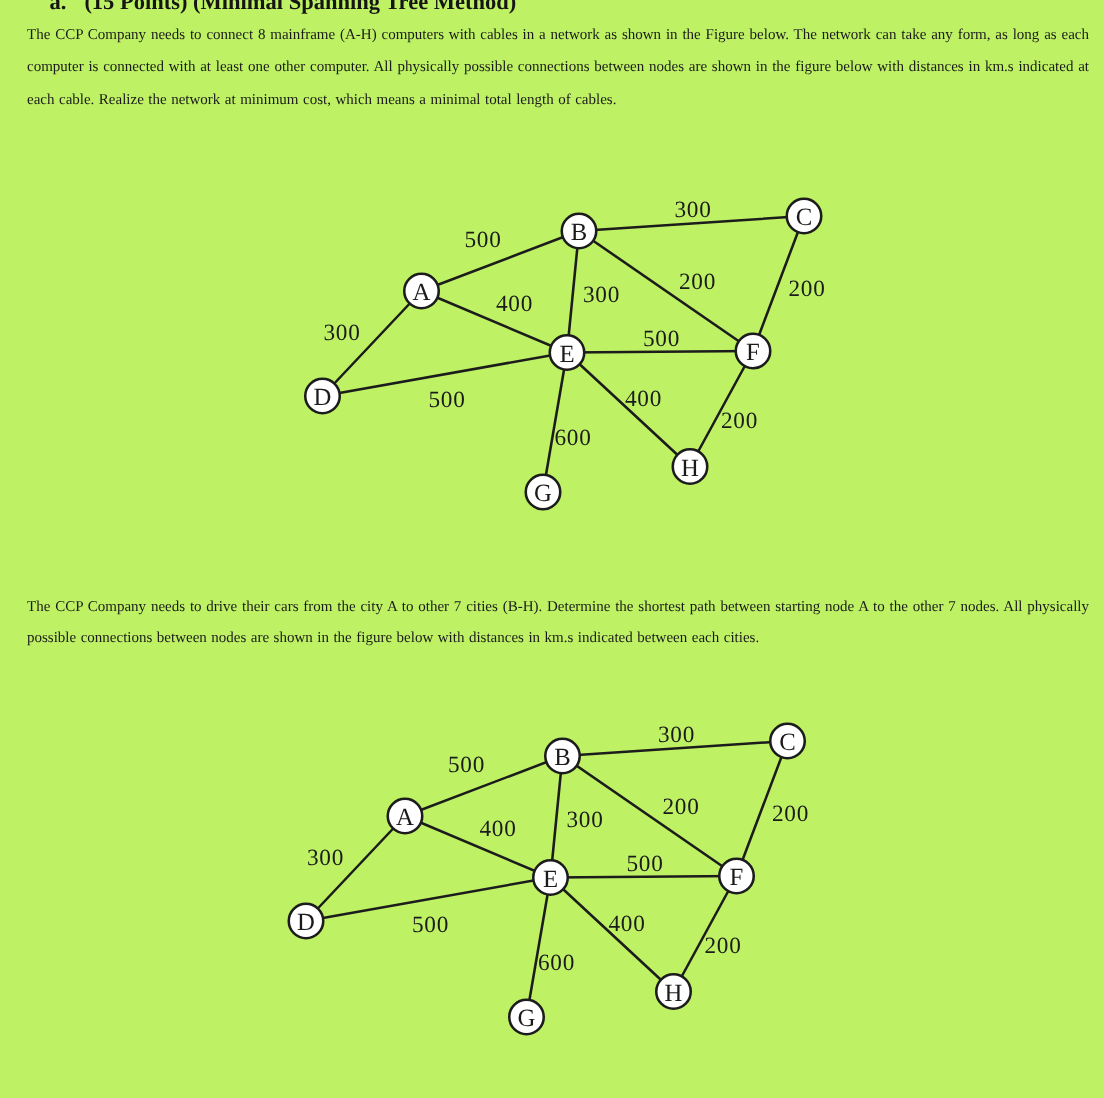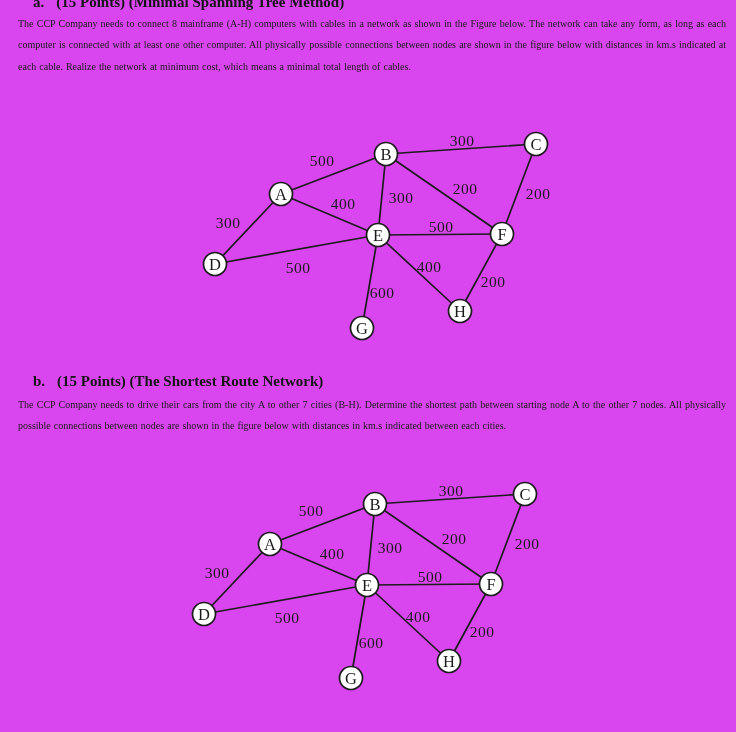--- a/index.html
+++ b/index.html
@@ -16,7 +16,7 @@
     position: relative;
     width: 736px;
     height: 732px;
-    background: #d946ef;
+    background: #bef264;
     color: #1b1b1b;
     font-family: "Liberation Serif", serif;
     overflow: hidden;

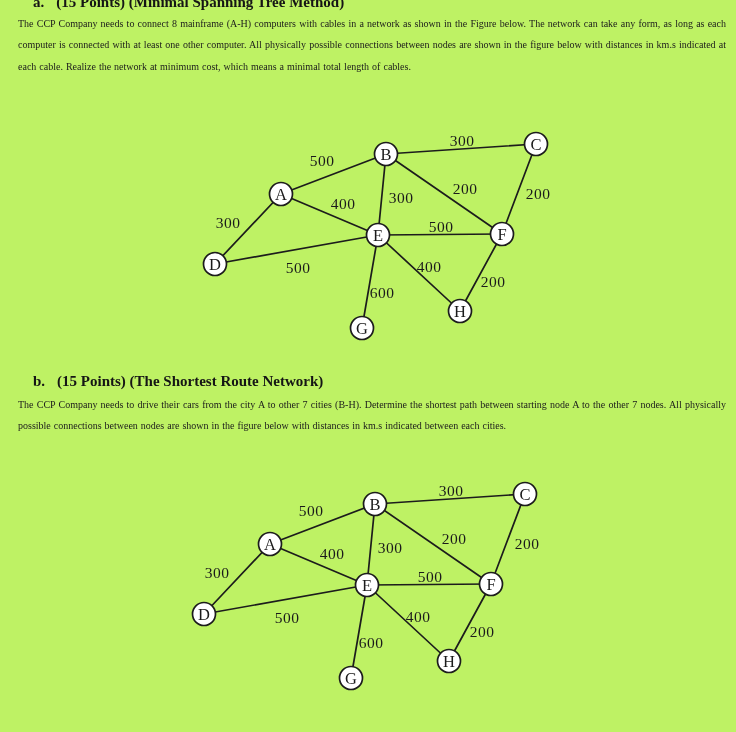--- a/index.html
+++ b/index.html
@@ -91,9 +91,6 @@
 
   <div class="para" id="para-a">The CCP Company needs to connect 8 mainframe (A-H) computers with cables in a network as shown in the Figure below. The network can take any form, as long as each computer is connected with at least one other computer. All physically possible connections between nodes are shown in the figure below with distances in km.s  indicated at each cable. Realize the network at minimum cost, which means a minimal total length of cables.</div>
 
-  <div class="heading" id="heading-b">
-    <span class="hl">b.</span><span>(15 Points) (The Shortest Route Network)</span>
-  </div>
 
   <div class="para" id="para-b">The CCP Company needs to drive their cars from the city A to other 7 cities (B-H). Determine the shortest path between starting node A to the other 7 nodes. All physically possible connections between nodes are shown in the figure below with distances in km.s  indicated between each cities.</div>
 

